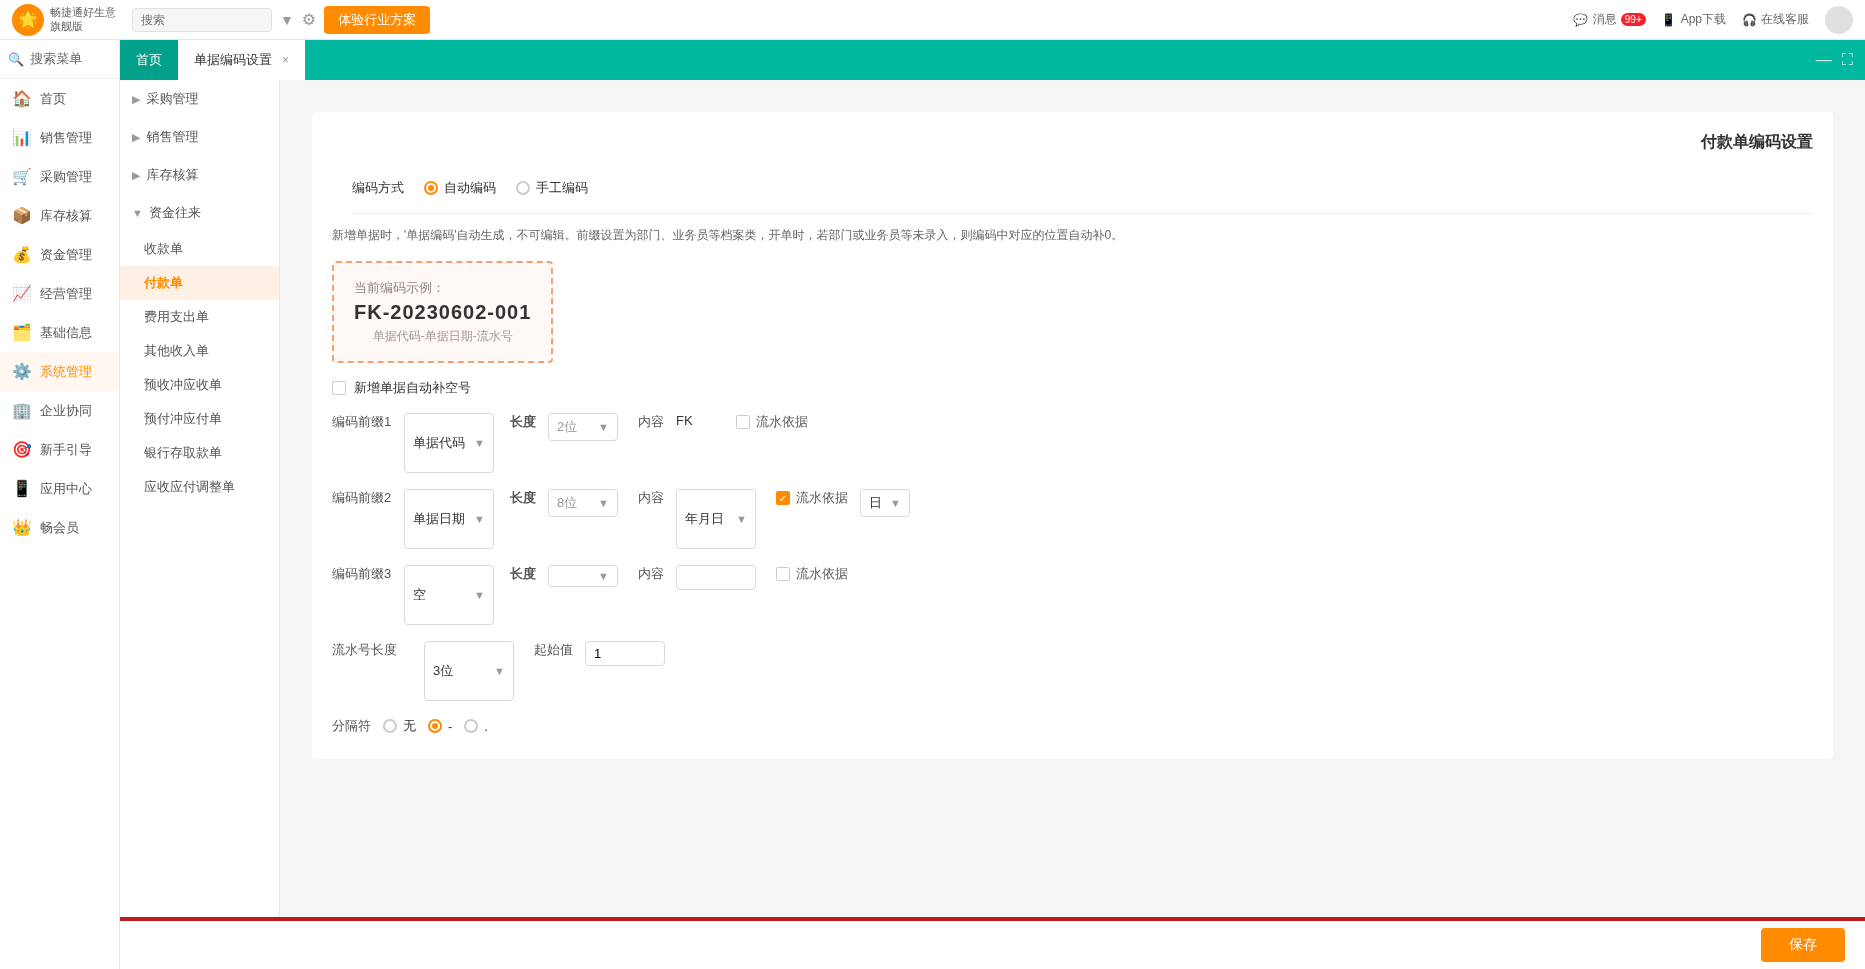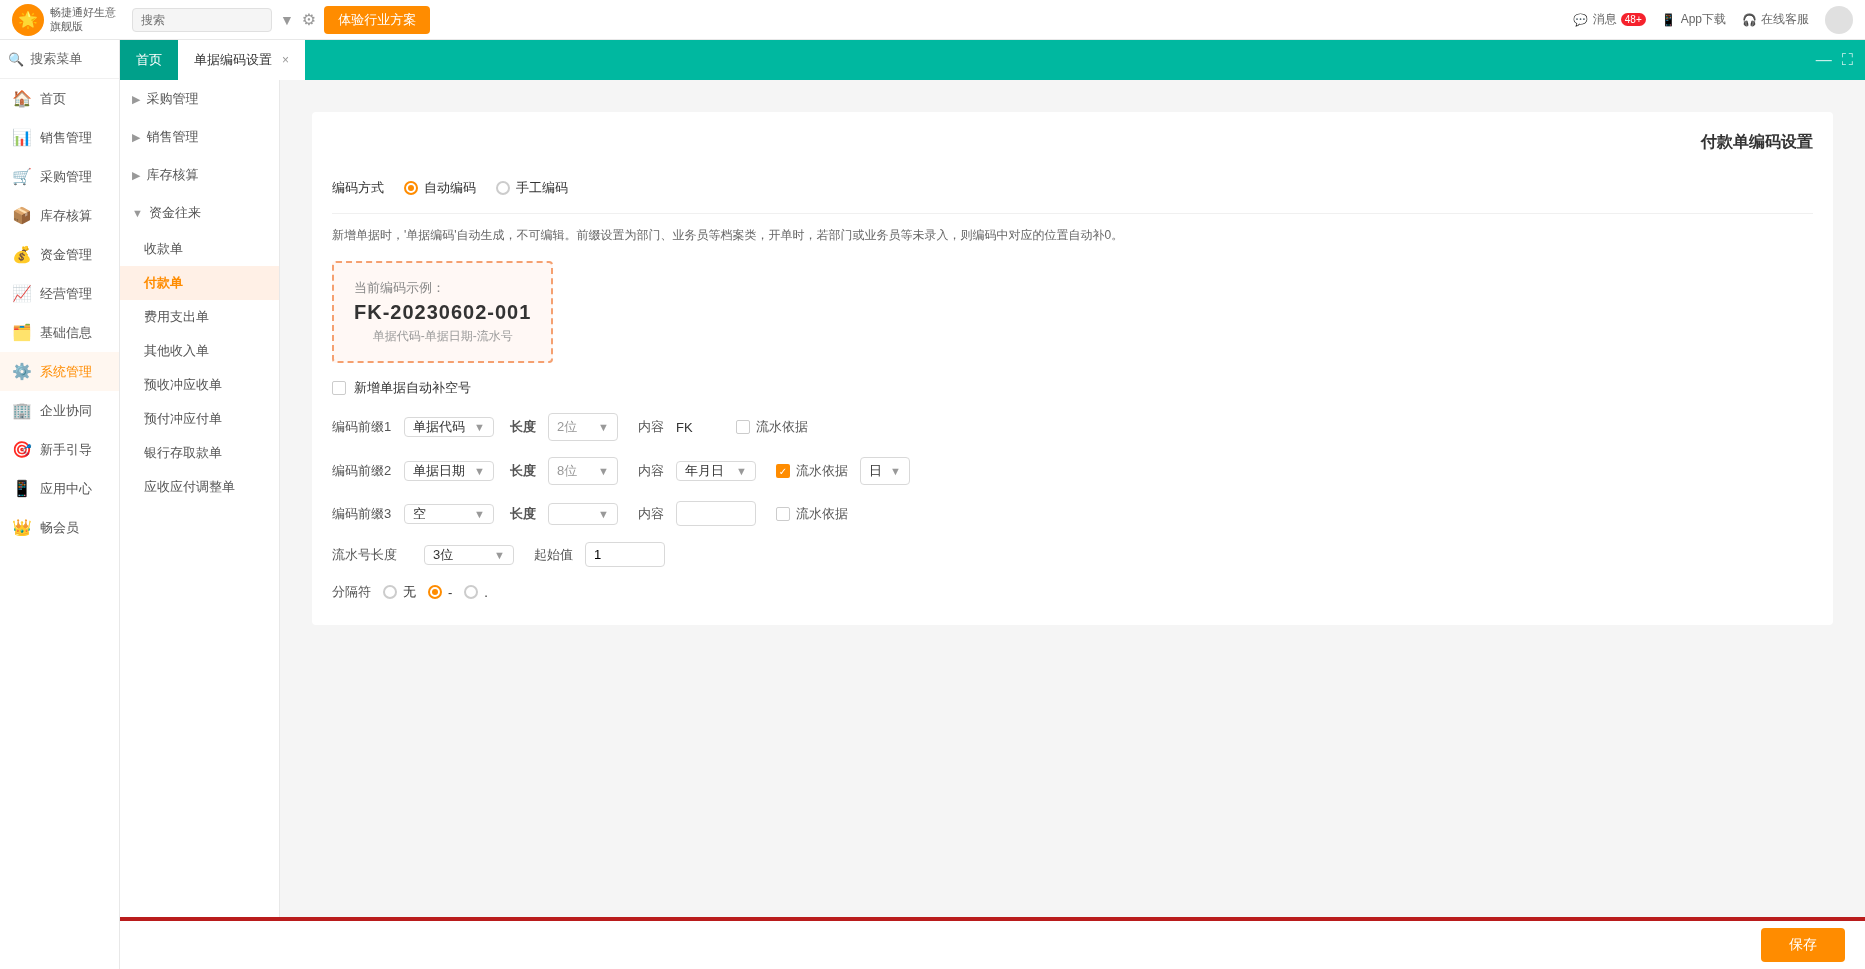--- a/index.html
+++ b/index.html
@@ -483,7 +483,7 @@
     <div class="topbar-right-item">
       <span>💬</span>
       <span>消息</span>
-      <span class="badge">48+</span>
+      <span class="badge">99+</span>
     </div>
     <div class="topbar-right-item">
       <span>📱</span>

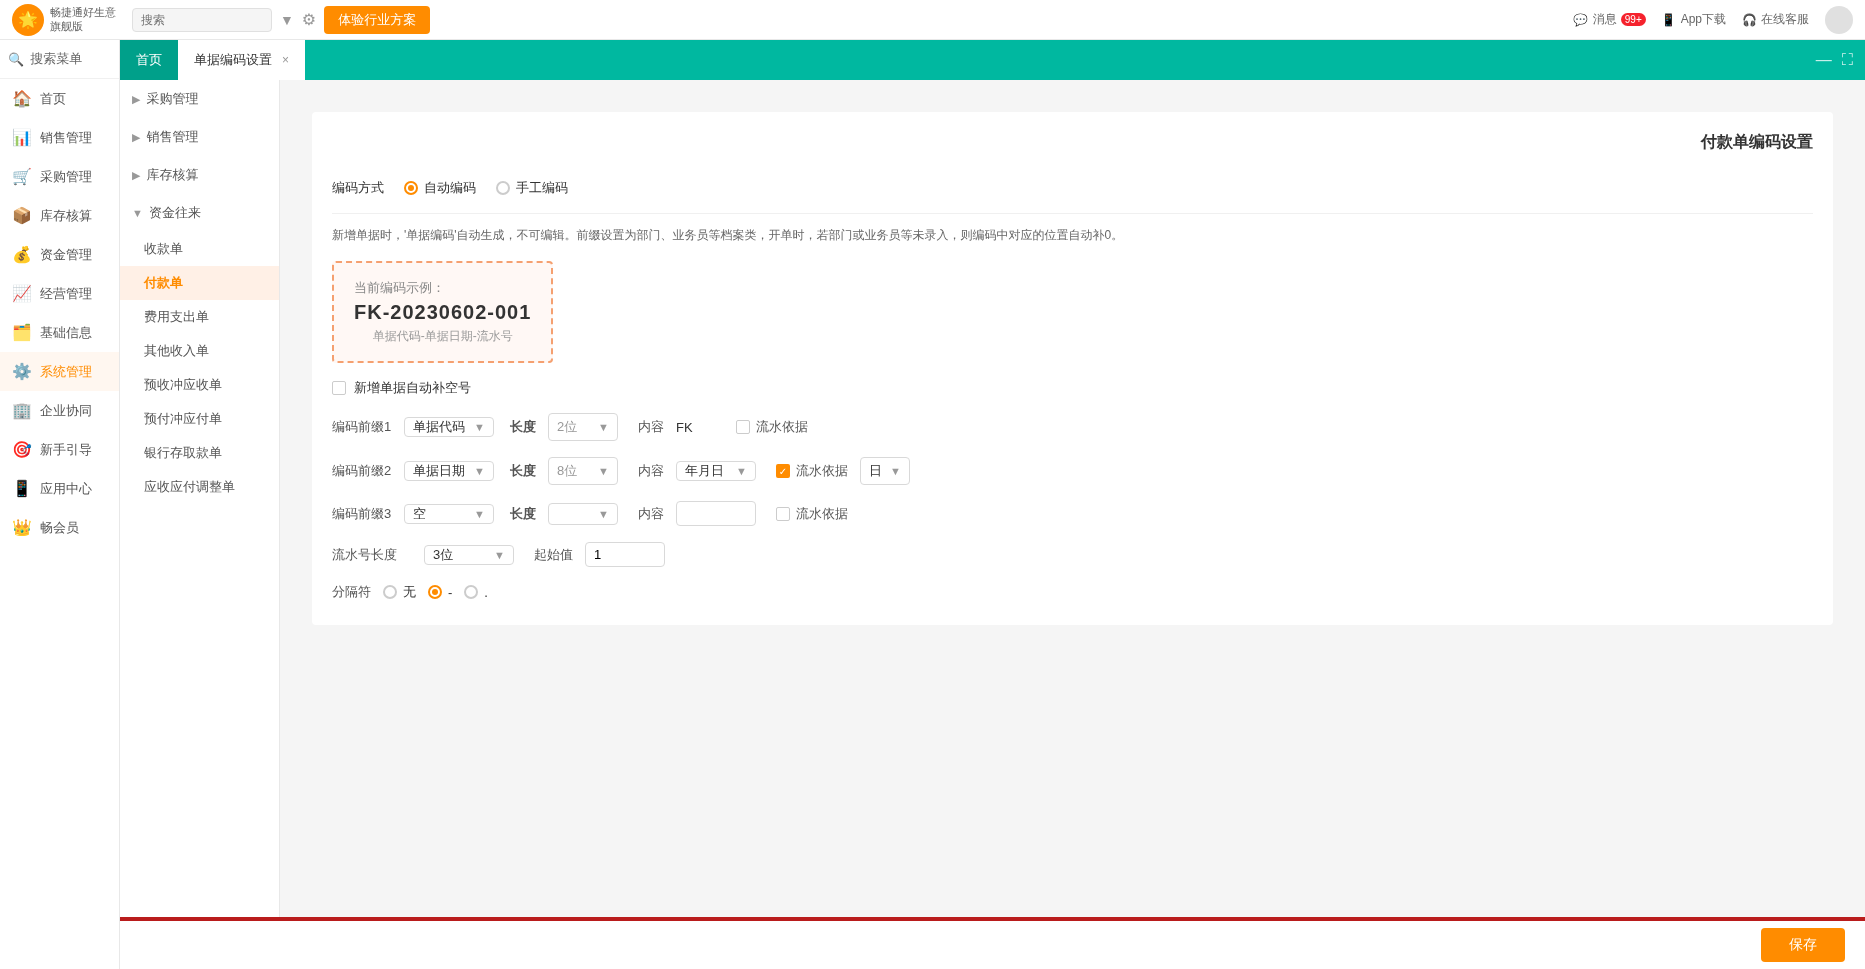--- a/index.html
+++ b/index.html
@@ -253,6 +253,7 @@
       padding: 10px 0 16px;
       border-bottom: 1px solid #f0f0f0;
       margin-bottom: 12px;
+      margin-left: 20px;
     }
     .encoding-label {
       font-size: 13px;

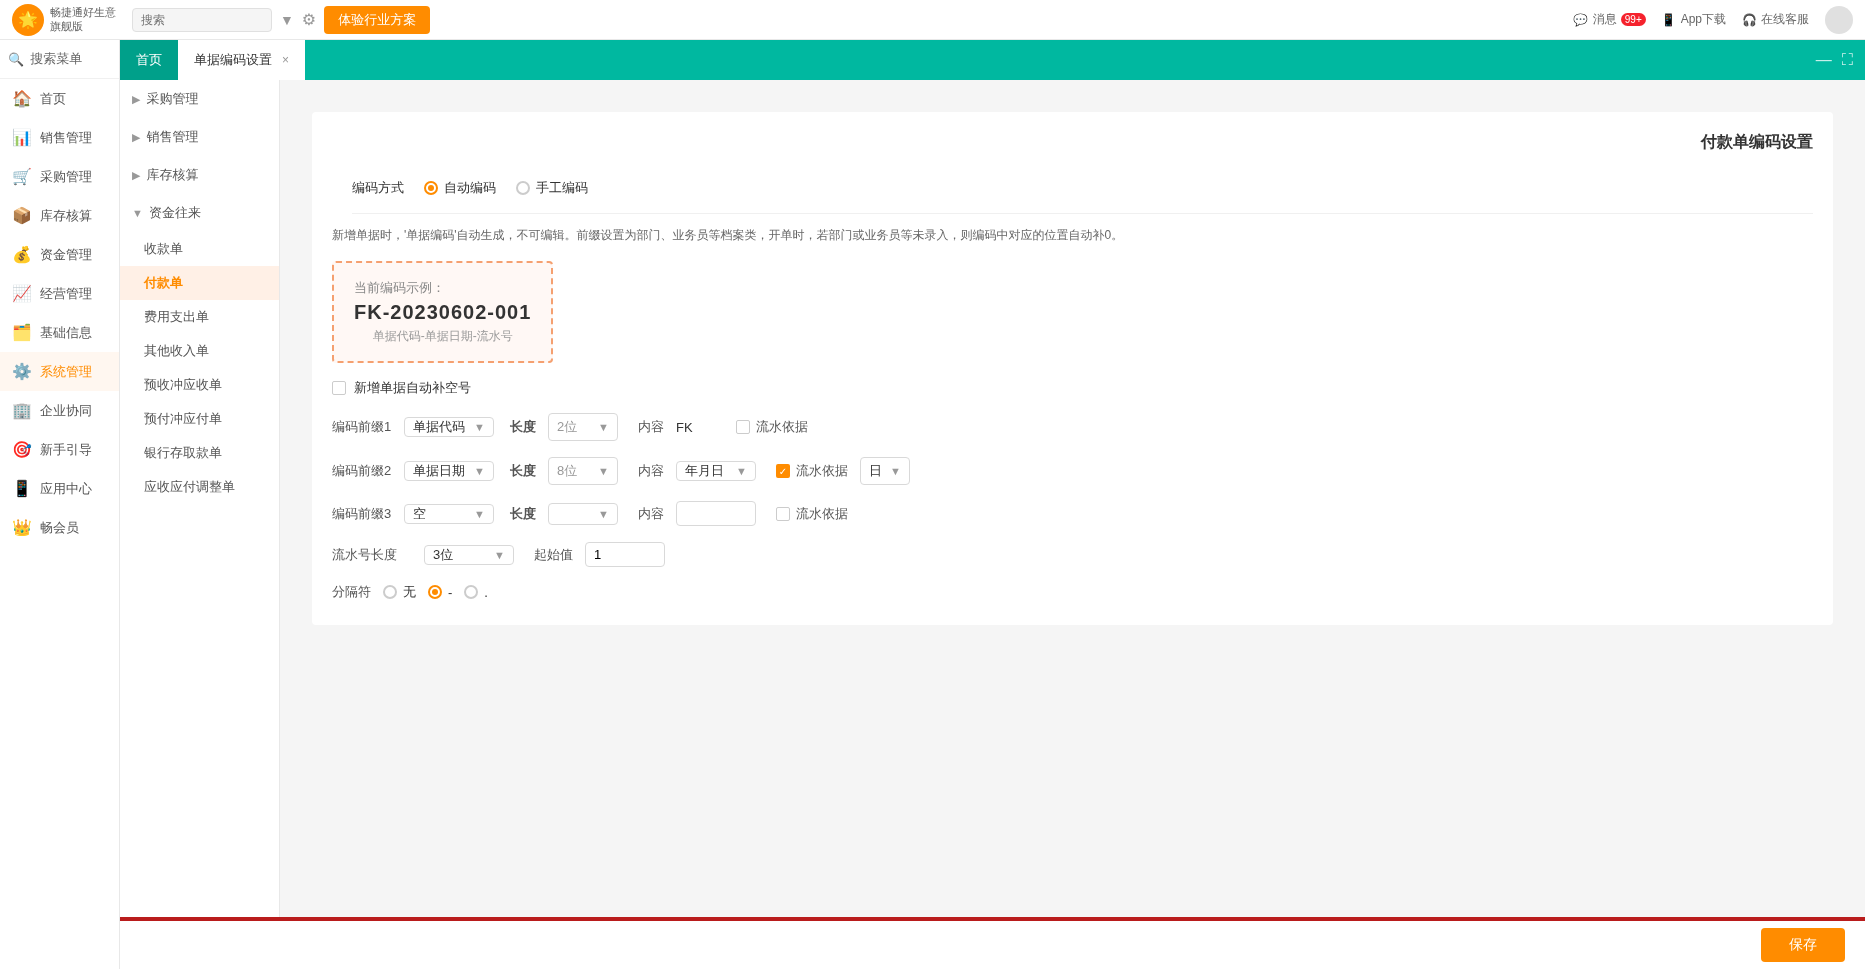--- a/index.html
+++ b/index.html
@@ -338,7 +338,7 @@
     
     .config-row {
       display: flex;
-      align-items: center;
+      align-items: flex-start;
       gap: 12px;
       margin-bottom: 16px;
     }

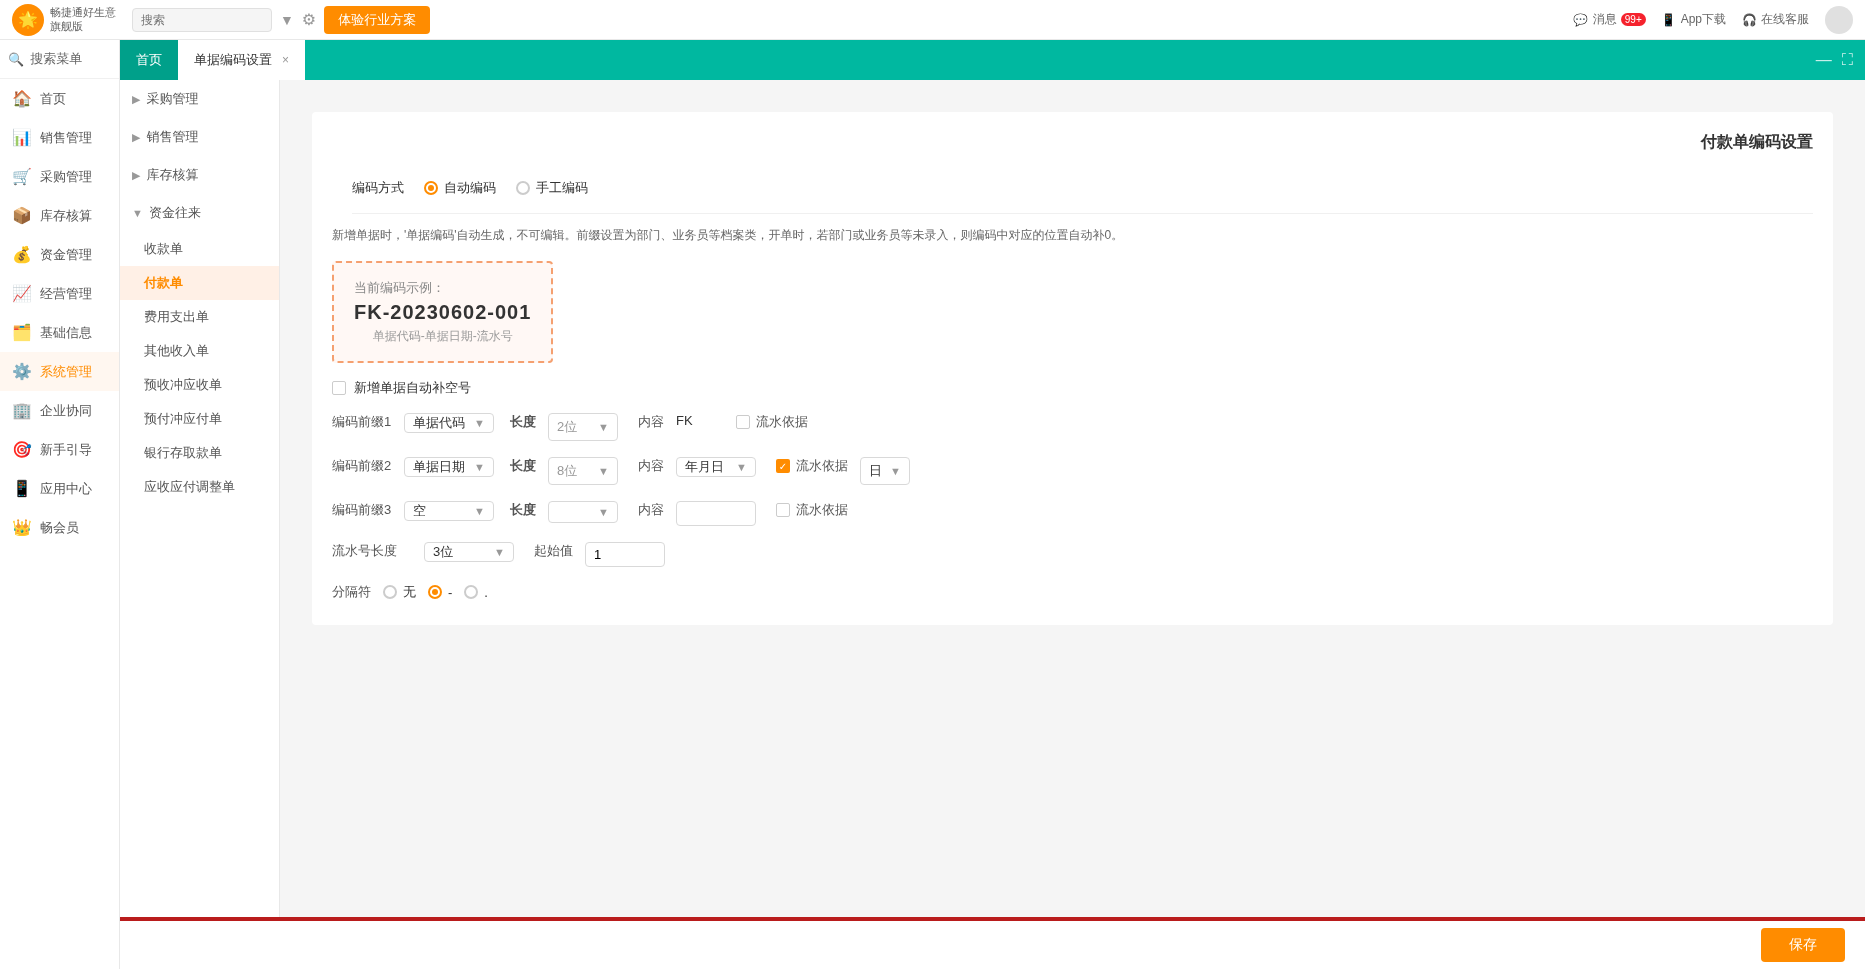--- a/index.html
+++ b/index.html
@@ -353,7 +353,7 @@
       align-items: center;
       border: 1px solid #d9d9d9;
       border-radius: 4px;
-      padding: 0 8px;
+      padding: 20px 8px;
       background: white;
       cursor: pointer;
       min-width: 90px;

